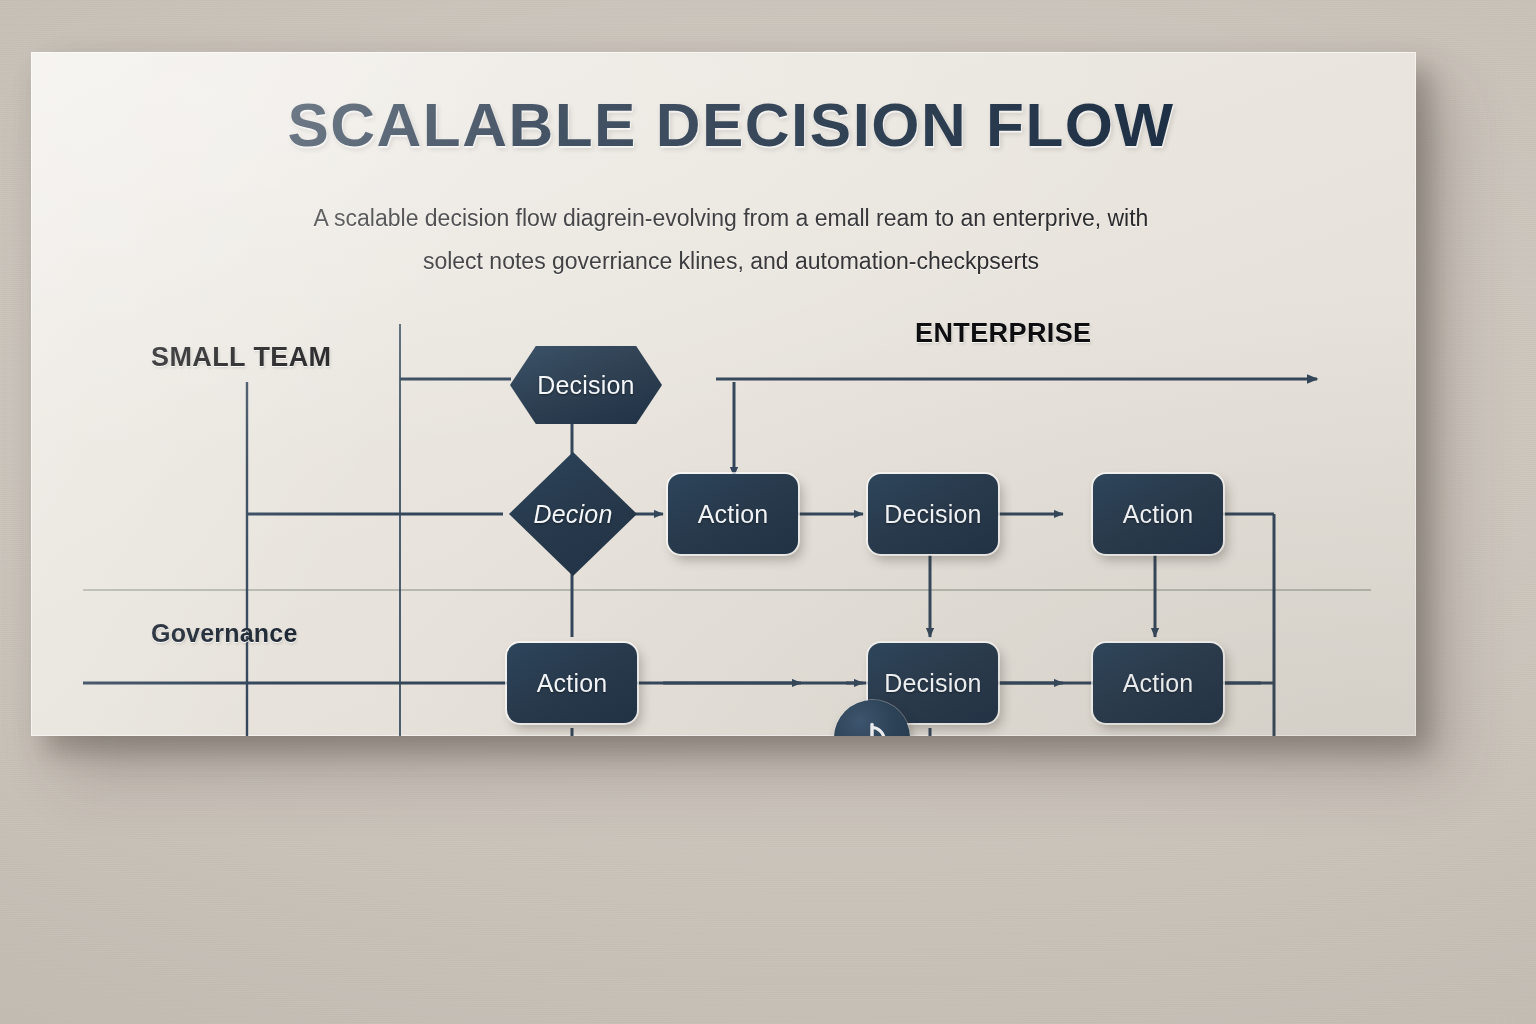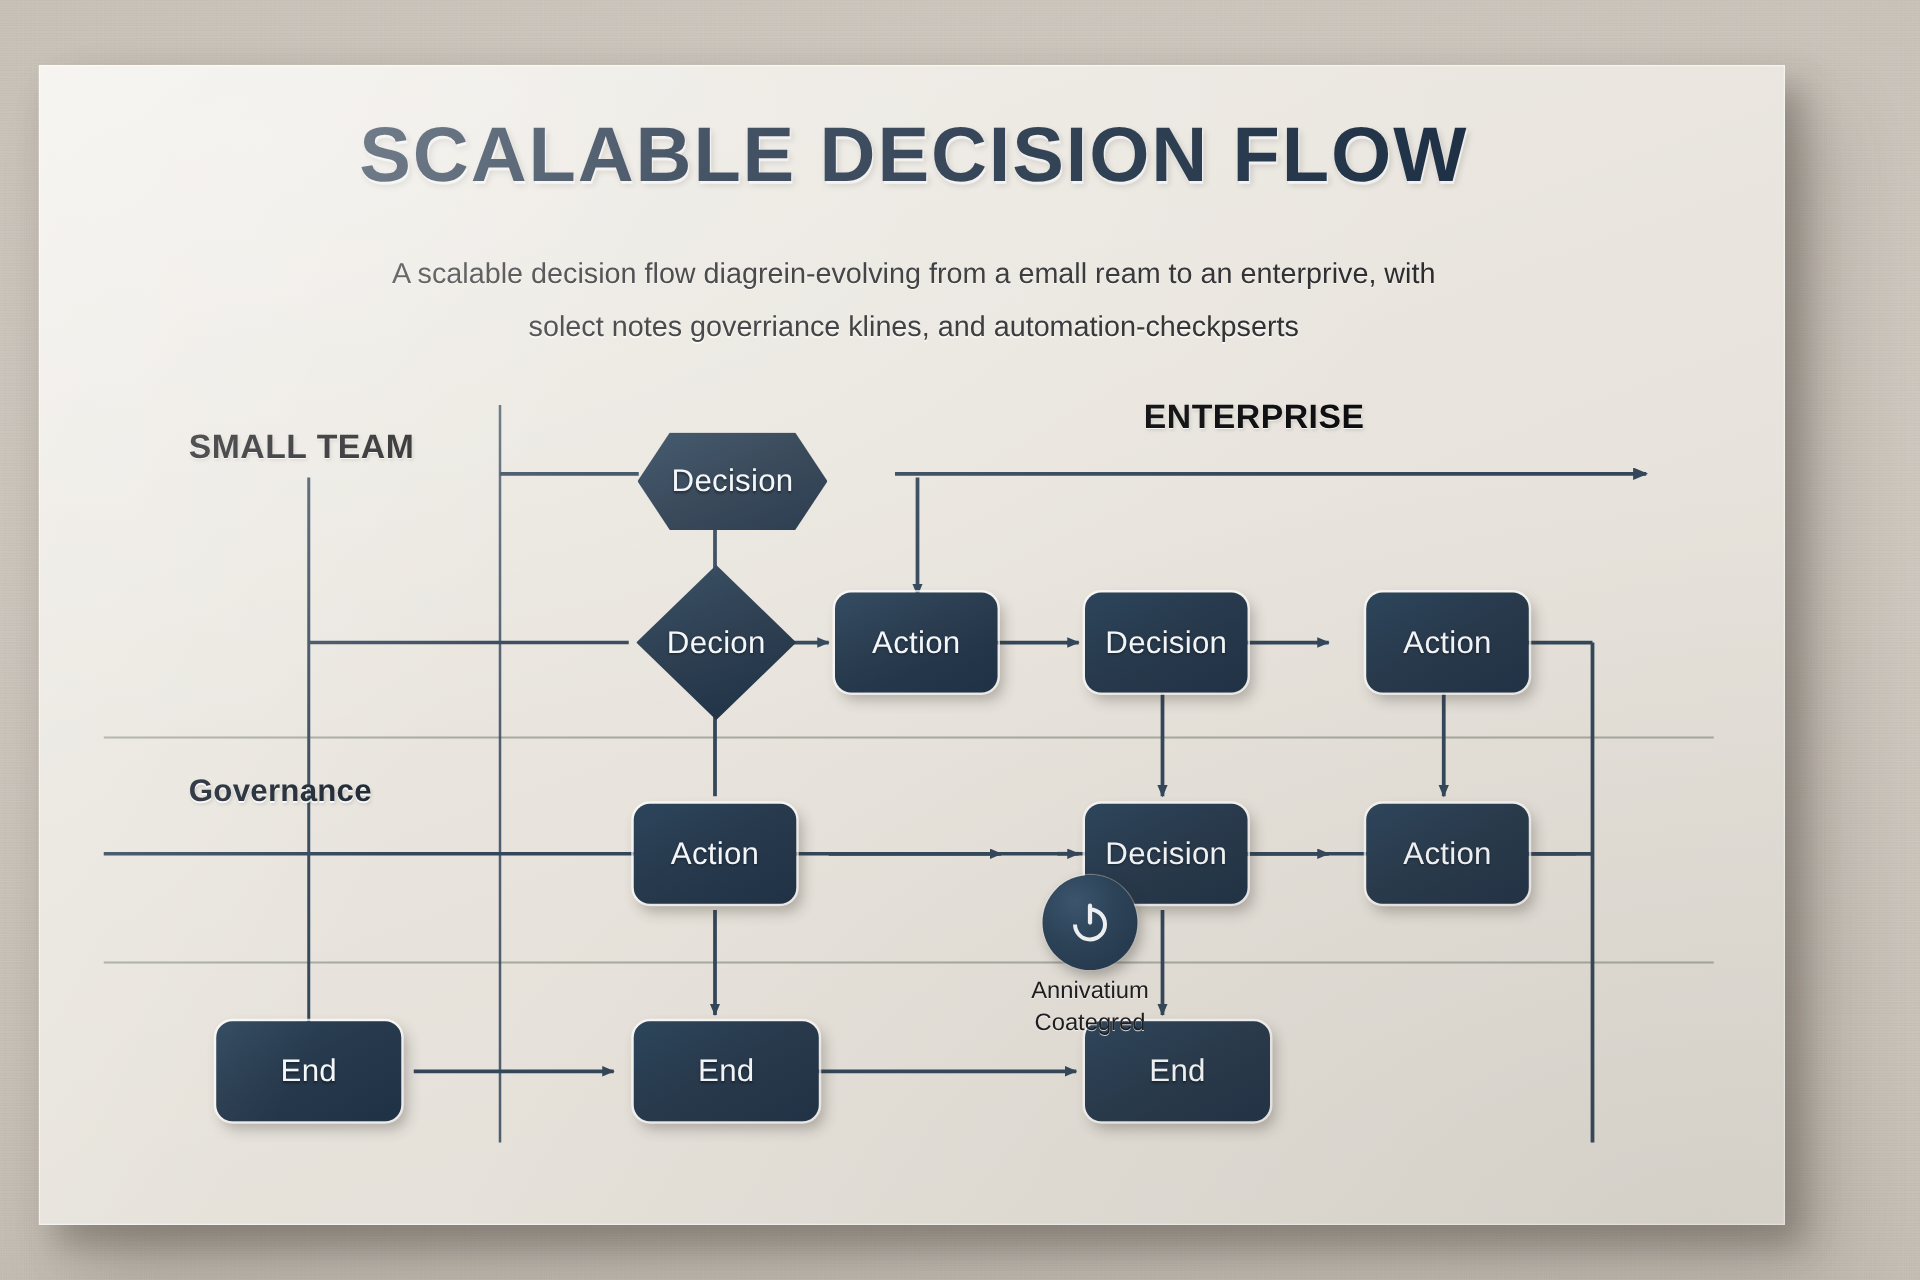--- a/index.html
+++ b/index.html
@@ -38,14 +38,13 @@
     left: 31px;
     top: 52px;
     width: 1385px;
-    height: 928px;
+    height: 684px;
     background: linear-gradient(160deg, #eeebe5 0%, #e9e5de 45%, #e2ded6 100%);
     box-shadow:
       14px 16px 26px rgba(60, 52, 44, .34),
       34px 38px 60px rgba(60, 52, 44, .20),
       0 0 0 1px rgba(255,255,255,.55) inset;
     overflow: hidden;
-    padding-left: 12px;
   }
   #board::after{
     content:"";

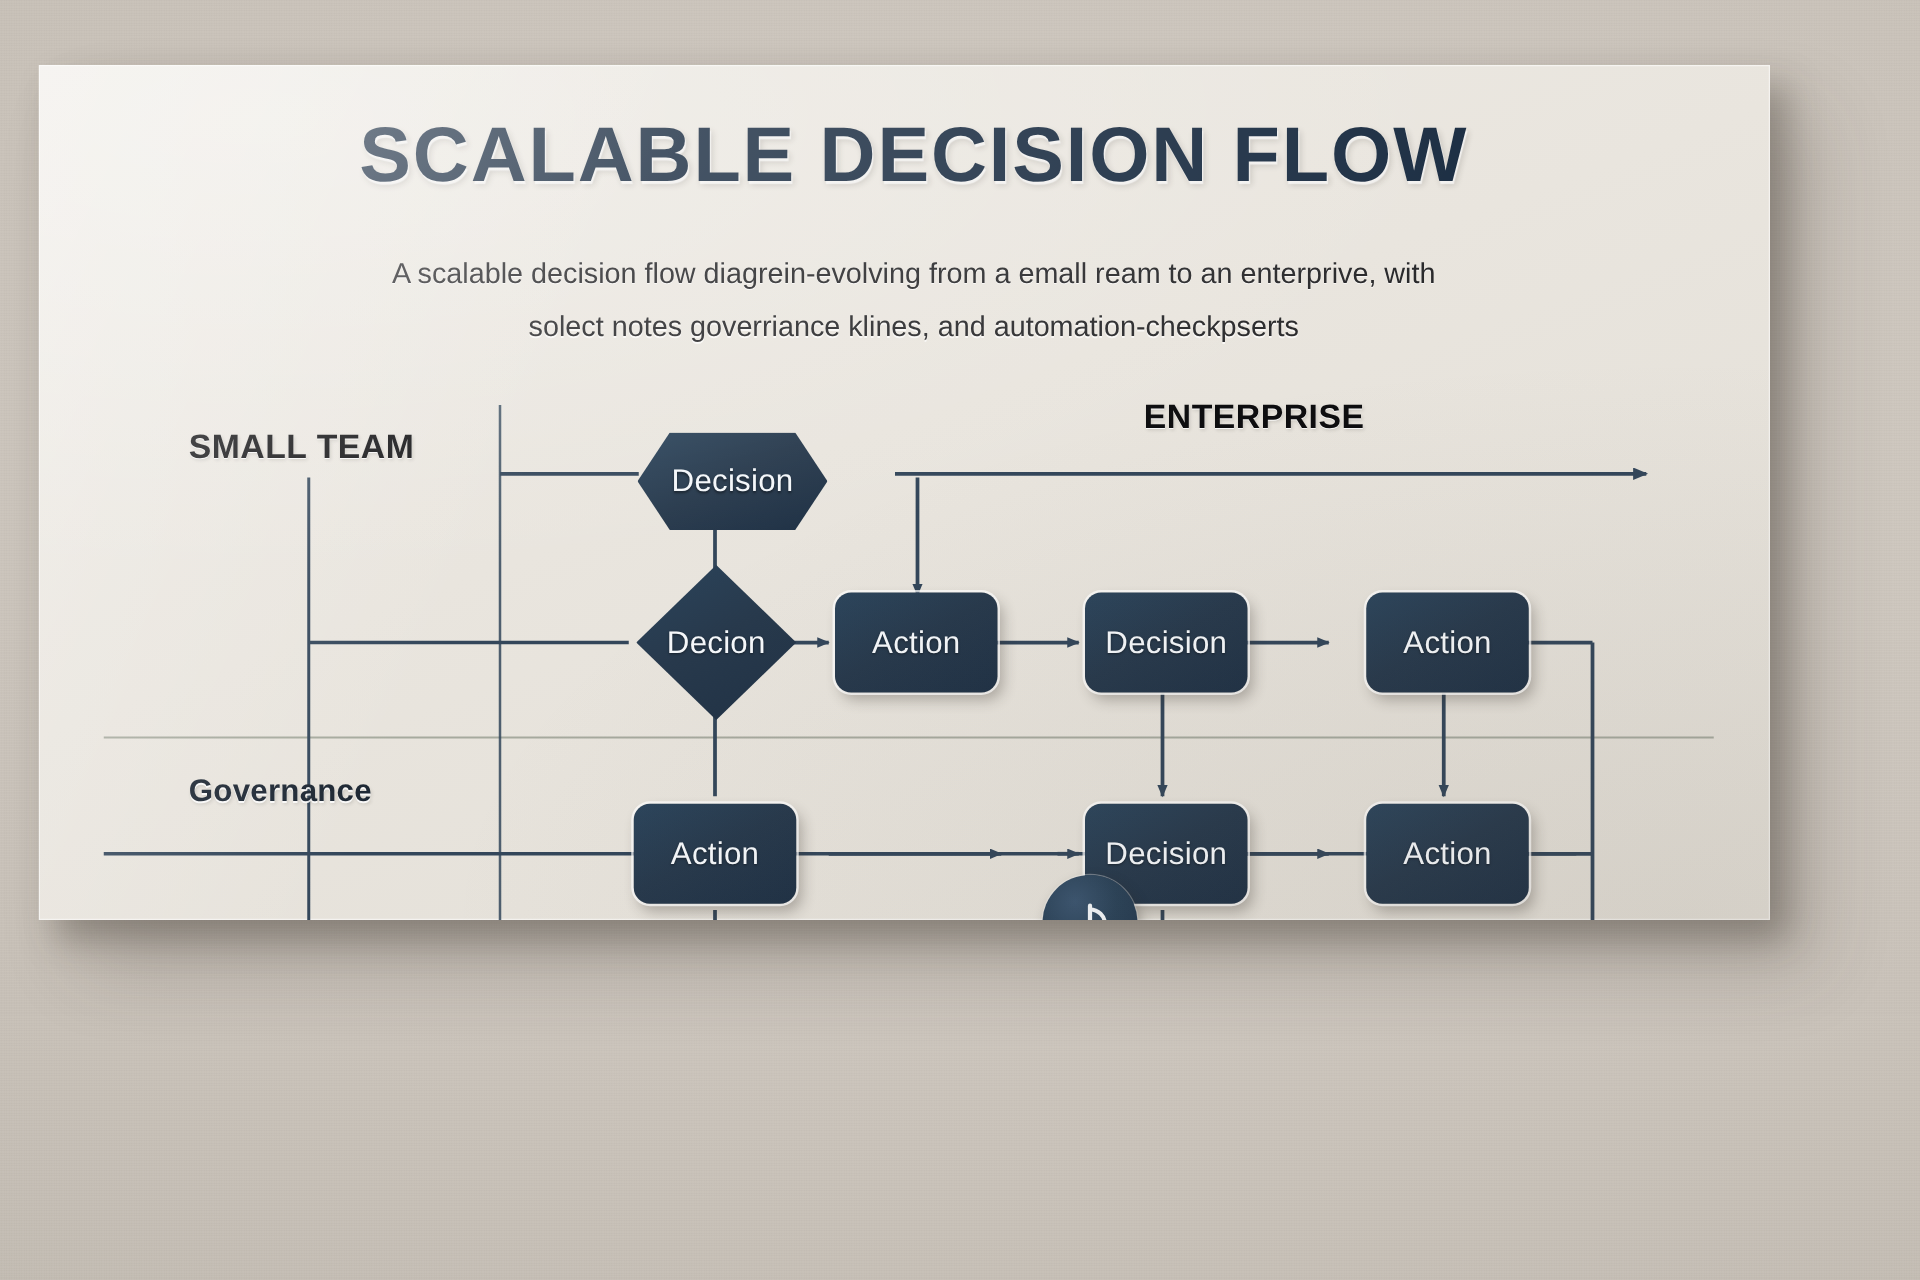--- a/index.html
+++ b/index.html
@@ -149,7 +149,7 @@
     clip-path: polygon(50% 0%, 100% 50%, 50% 100%, 0% 50%);
     filter: drop-shadow(4px 6px 8px rgba(45,40,34,.32));
   }
-  .node.diamond .lbl { position: relative; z-index: 2; }
+  .node.diamond .lbl { position: relative; z-index: 2; font-style: italic; }
 
   
   #automation {

